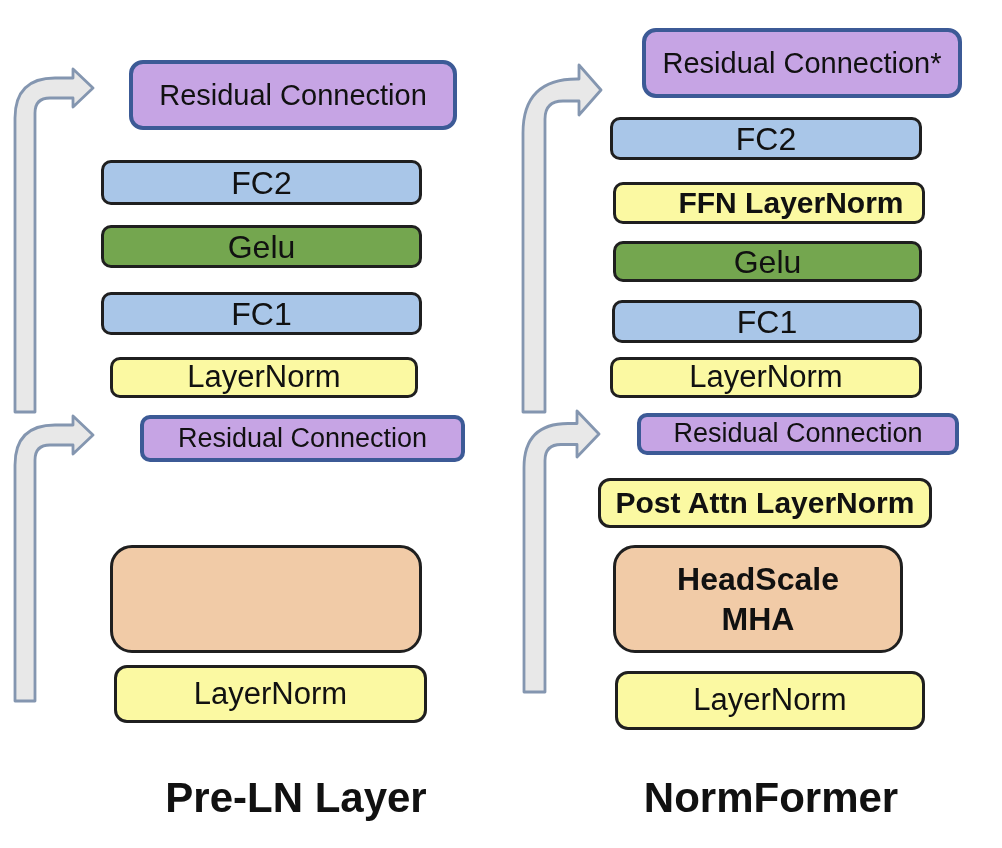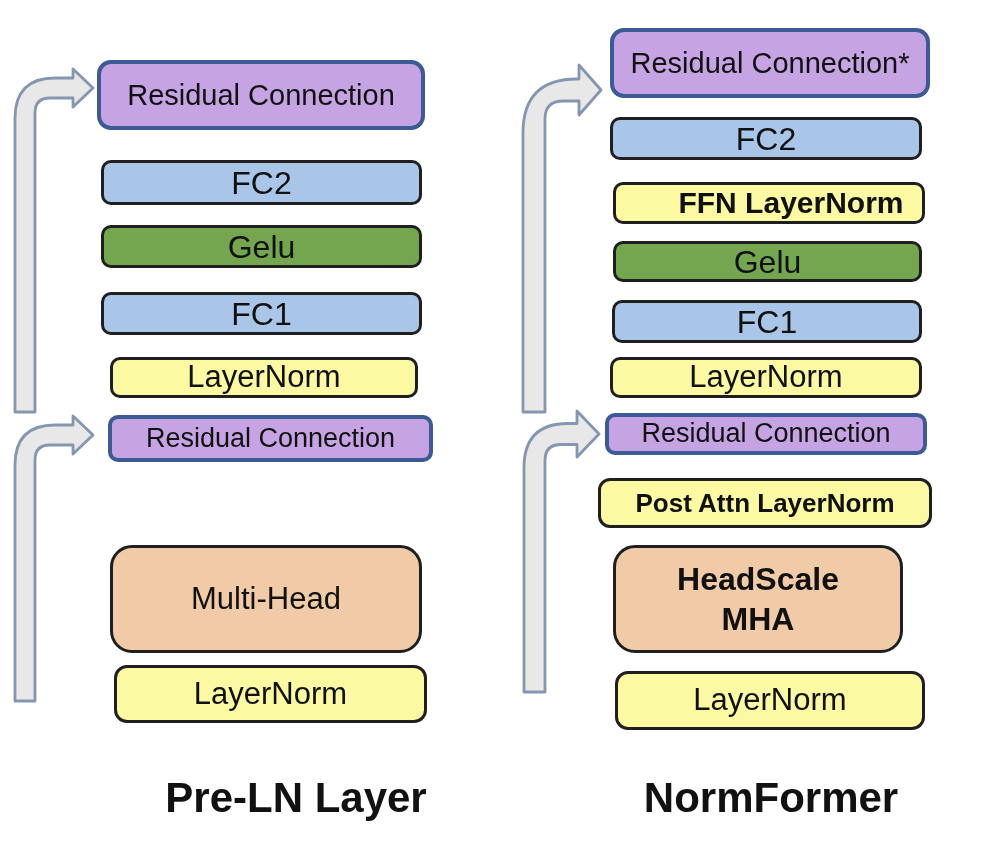--- a/index.html
+++ b/index.html
@@ -25,7 +25,7 @@
     border-style:solid;
     border-width:3px;
   }
-  .box.residual{border-width:4px;}
+  .box.residual{border-width:4px;margin-left:32px;}
   .box.bold{font-weight:bold;}
   .caption{
     position:absolute;

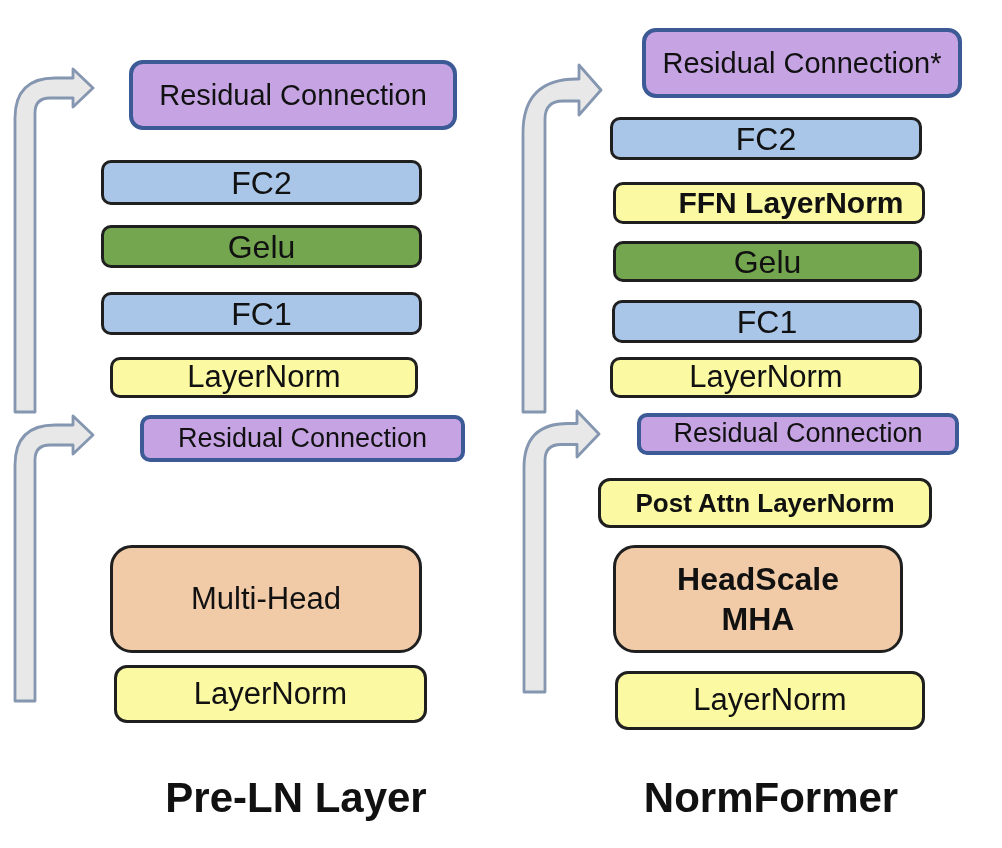--- a/index.html
+++ b/index.html
@@ -62,7 +62,7 @@
       <div class="box fc" style="left: 612px; top: 300px; width: 310px; height: 43px; border-radius: 10px; font-size: 32px; background: rgb(169, 198, 232); border-color: rgb(31, 31, 31);">FC1</div>
       <div class="box norm" style="left: 610px; top: 357px; width: 312px; height: 41px; border-radius: 10px; font-size: 31px; background: rgb(251, 249, 162); border-color: rgb(31, 31, 31);">LayerNorm</div>
       <div class="box residual" style="left: 605px; top: 413px; width: 322px; height: 42px; border-radius: 10px; font-size: 27px; background: rgb(198, 164, 228); border-color: rgb(60, 90, 150);">Residual Connection</div>
-      <div class="box norm bold" style="left: 598px; top: 478px; width: 334px; height: 50px; border-radius: 12px; font-size: 26px; background: rgb(251, 249, 162); border-color: rgb(31, 31, 31);">Post Attn LayerNorm</div>
+      <div class="box norm bold" style="left: 598px; top: 478px; width: 334px; height: 50px; border-radius: 12px; font-size: 30px; background: rgb(251, 249, 162); border-color: rgb(31, 31, 31);">Post Attn LayerNorm</div>
       <div class="box attention bold" style="left: 613px; top: 545px; width: 290px; height: 108px; border-radius: 22px; font-size: 32px; background: rgb(241, 203, 167); border-color: rgb(31, 31, 31);">
         <div>HeadScale</div>
         <div>MHA</div>

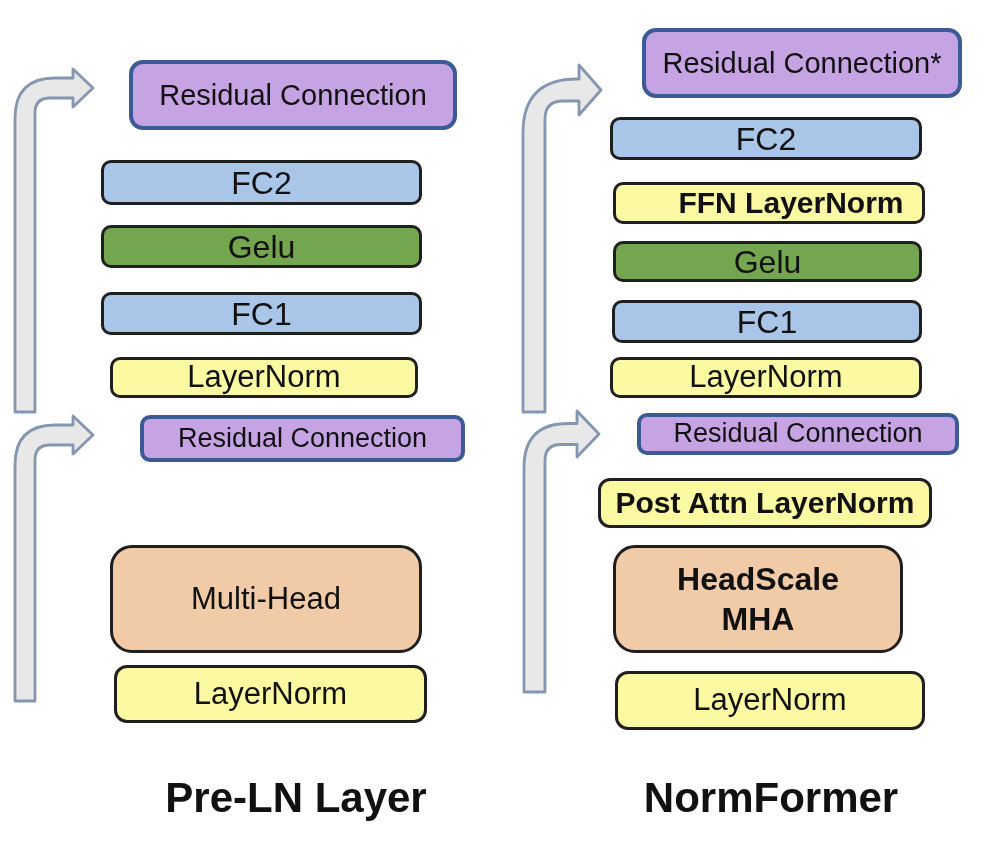--- a/index.html
+++ b/index.html
@@ -52,7 +52,6 @@
       <div class="box norm" style="left: 110px; top: 357px; width: 308px; height: 41px; border-radius: 10px; font-size: 31px; background: rgb(251, 249, 162); border-color: rgb(31, 31, 31);">LayerNorm</div>
       <div class="box residual" style="left: 108px; top: 415px; width: 325px; height: 47px; border-radius: 10px; font-size: 27px; background: rgb(198, 164, 228); border-color: rgb(60, 90, 150);">Residual Connection</div>
       <div class="box attention" style="left: 110px; top: 545px; width: 312px; height: 108px; border-radius: 22px; font-size: 31px; background: rgb(241, 203, 167); border-color: rgb(31, 31, 31);">
-        <div>Multi-Head</div>
       </div>
       <div class="box norm" style="left: 114px; top: 665px; width: 313px; height: 58px; border-radius: 13px; font-size: 31px; background: rgb(251, 249, 162); border-color: rgb(31, 31, 31);">LayerNorm</div>
       <div class="box residual" style="left: 610px; top: 28px; width: 320px; height: 70px; border-radius: 14px; font-size: 29px; background: rgb(198, 164, 228); border-color: rgb(60, 90, 150);">Residual Connection*</div>

